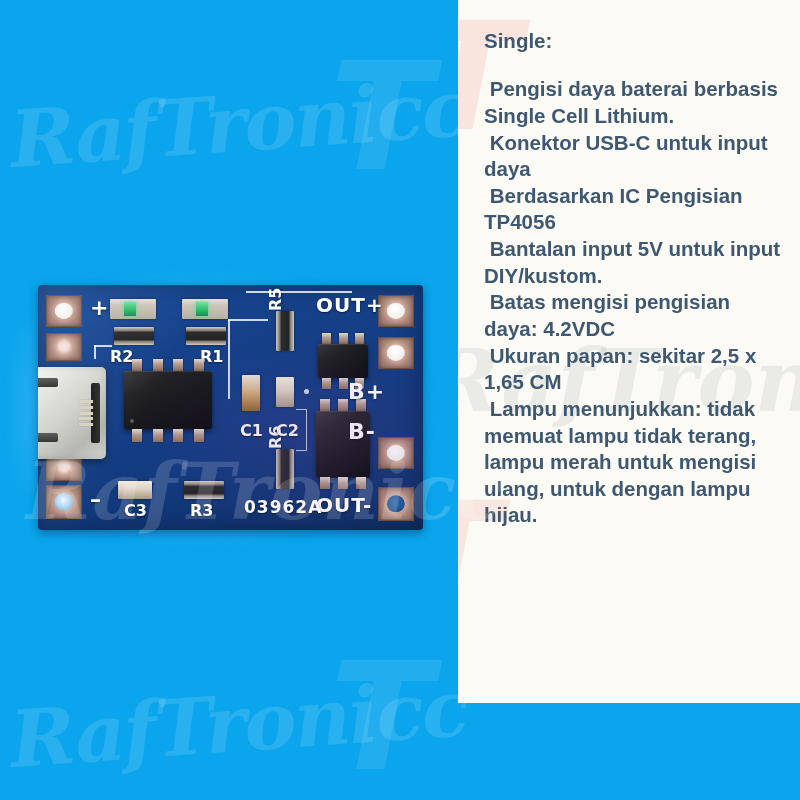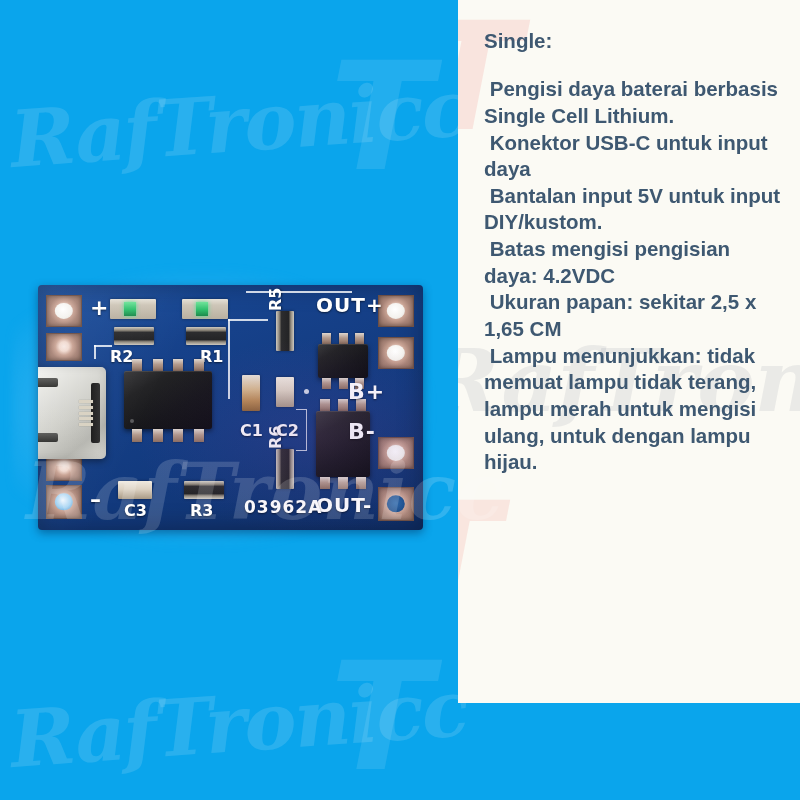--- a/index.html
+++ b/index.html
@@ -340,6 +340,7 @@
     <ul class="feat-list">
       <li> Pengisi daya baterai berbasis Single Cell Lithium.</li>
       <li> Konektor USB-C untuk input daya</li>
+      <li> Berdasarkan IC Pengisian TP4056</li>
       <li> Bantalan input 5V untuk input DIY/kustom.</li>
       <li> Batas mengisi pengisian daya: 4.2VDC</li>
       <li> Ukuran papan: sekitar 2,5 x 1,65 CM</li>

